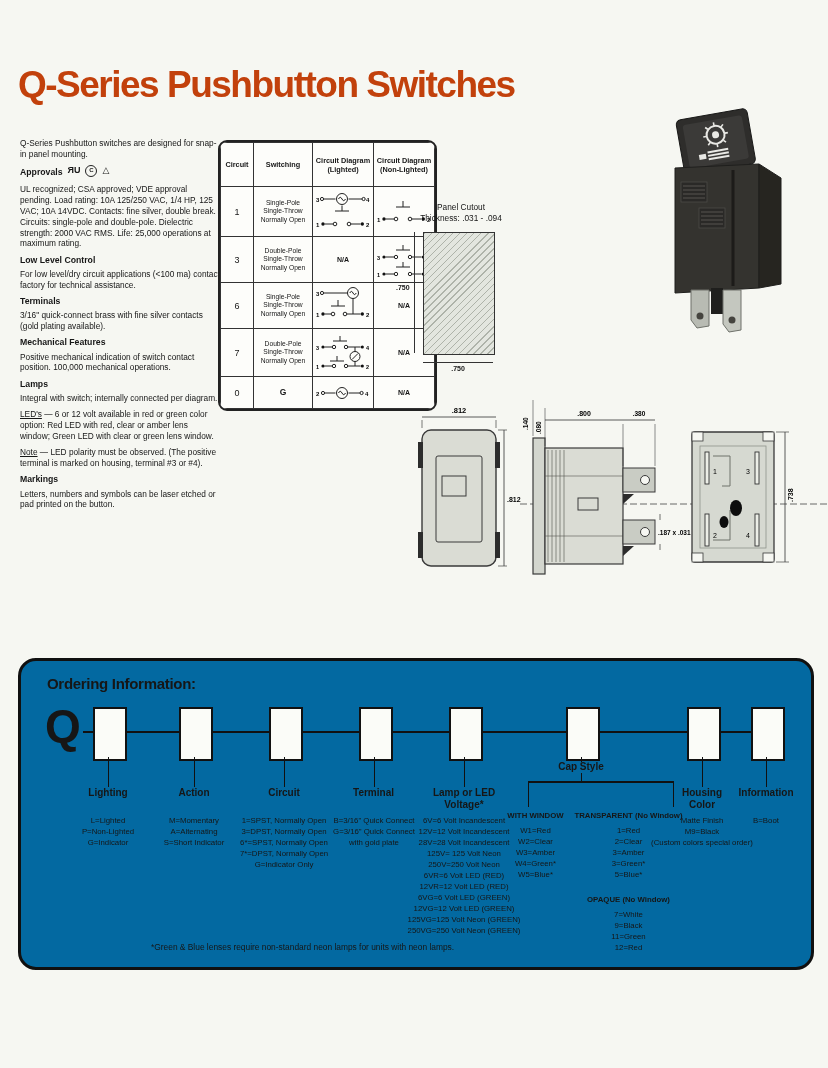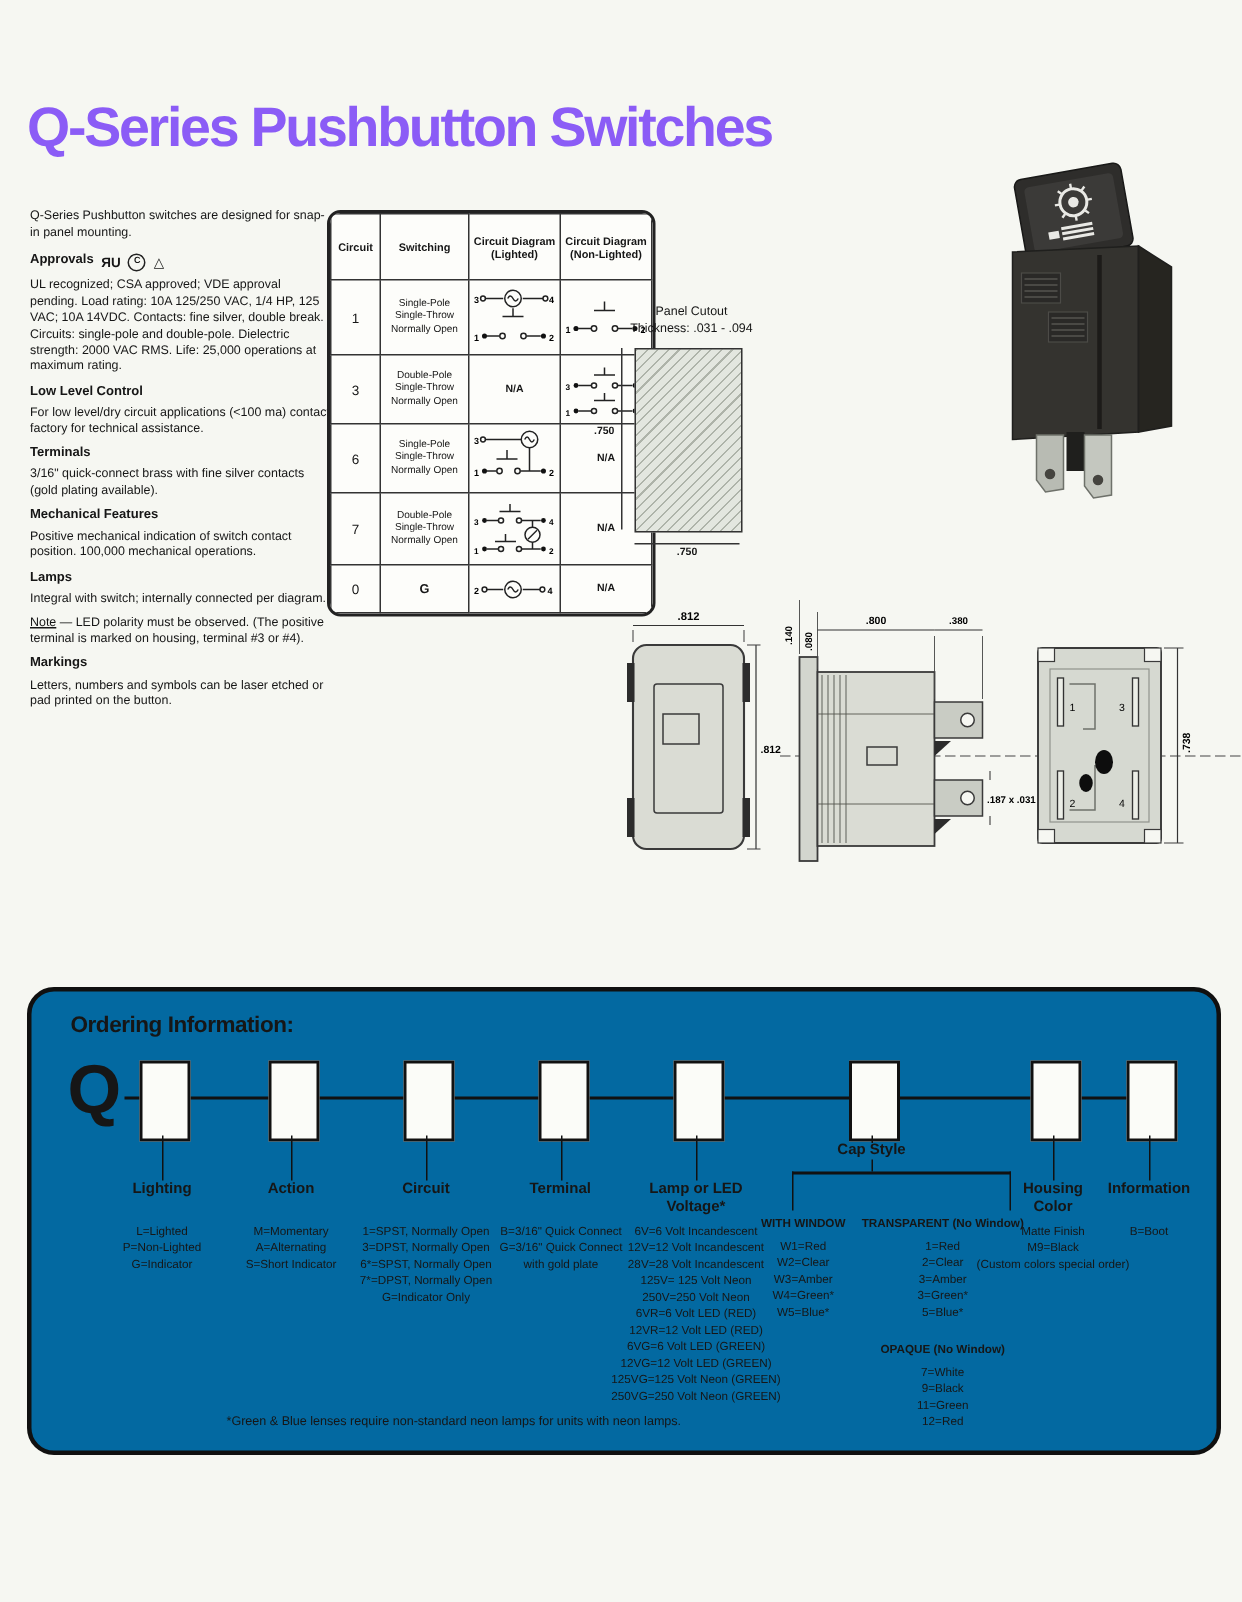--- a/index.html
+++ b/index.html
@@ -9,7 +9,7 @@
 
   
   .title{position:absolute;left:18px;top:64px;font-size:37px;font-weight:900;
-         color:#8b5cf6;letter-spacing:-1.5px;}
+         color:#c2410c;letter-spacing:-1.5px;}
 
   
   .leftcol{position:absolute;left:20px;top:138px;width:200px;font-size:8.3px;line-height:1.3;}

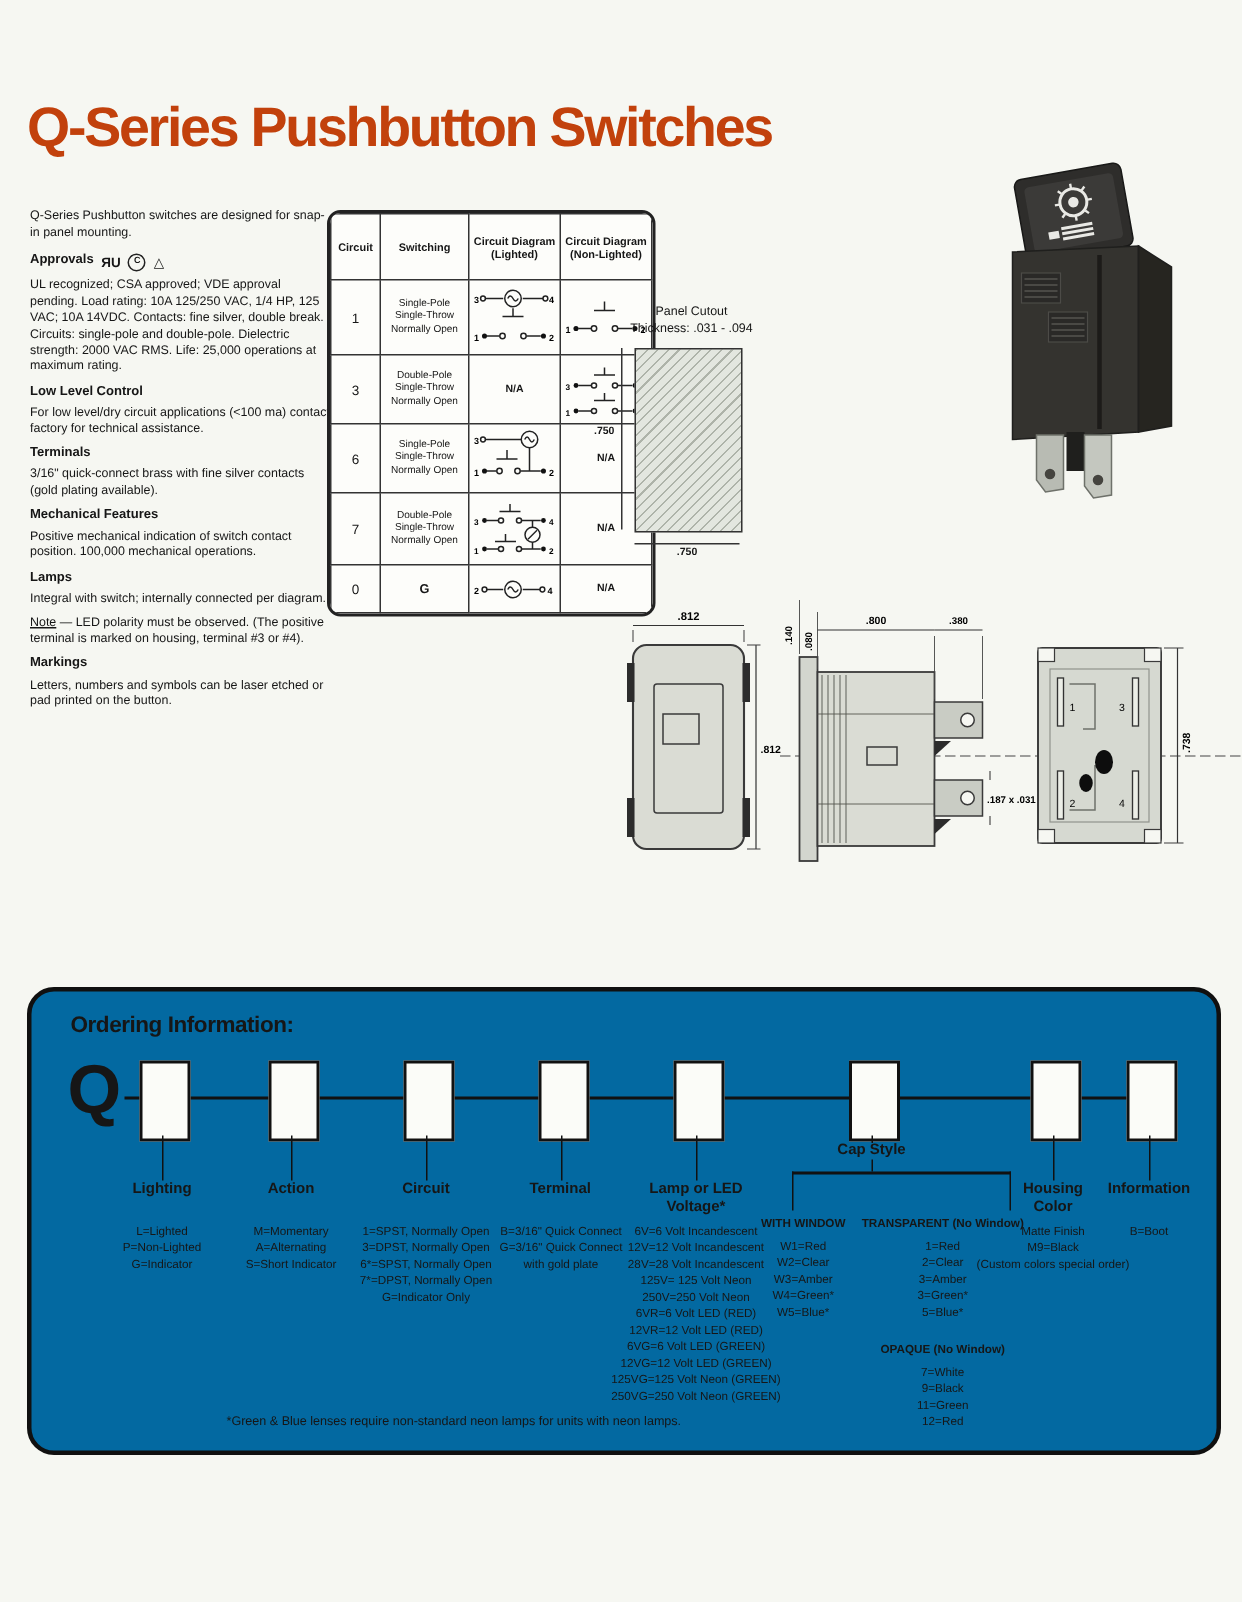--- a/index.html
+++ b/index.html
@@ -16,7 +16,7 @@
   .leftcol p{margin:0 0 5.5px 0;}
   .leftcol h4{margin:2px 0 3px 0;font-size:8.7px;}
   .lead{text-decoration:underline;}
-  .marksrow{display:flex;align-items:flex-end;gap:5px;margin:2px 0 3px 0;}
+  .marksrow{display:flex;align-items:flex-start;gap:5px;margin:2px 0 3px 0;}
   .ul-mark{font-weight:bold;font-size:9px;}
   .circle-mark{display:inline-flex;width:10px;height:10px;border:1.2px solid #222;
                border-radius:50%;font-size:6px;align-items:center;justify-content:center;

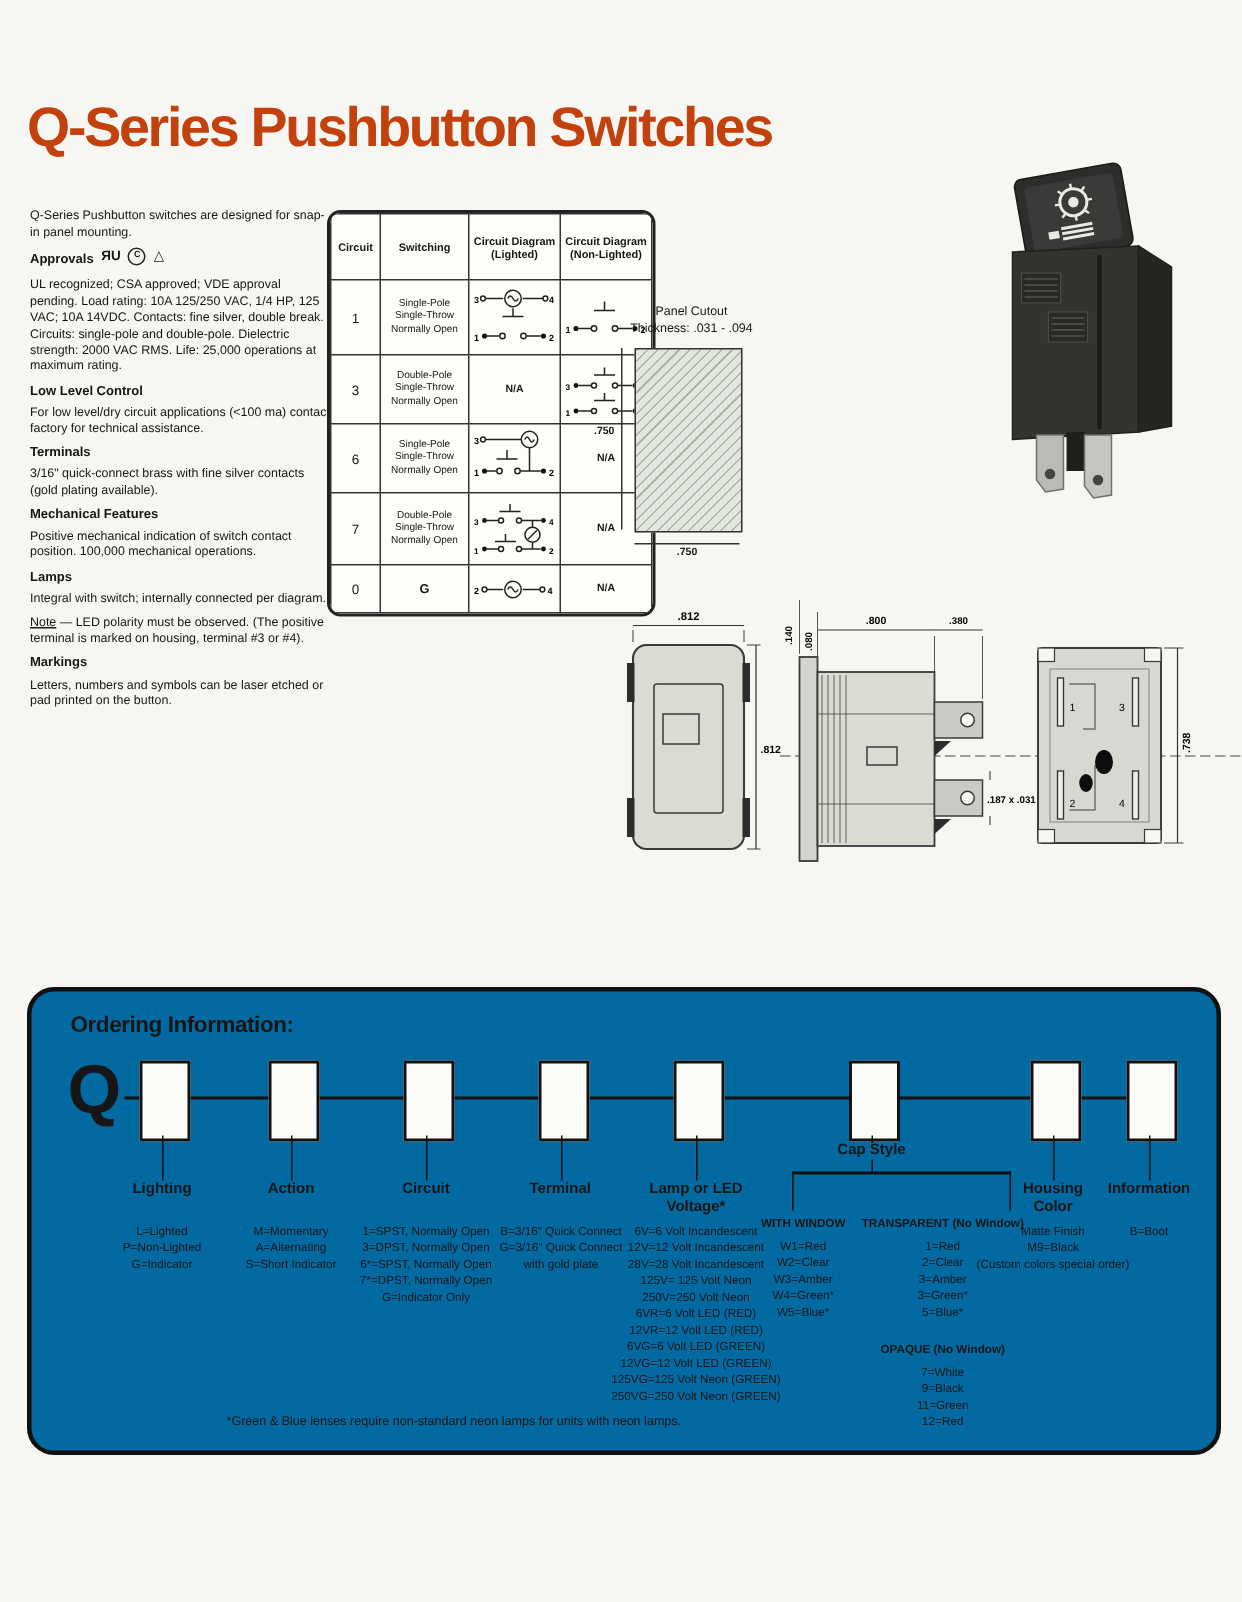--- a/index.html
+++ b/index.html
@@ -88,6 +88,7 @@
     <p data-bind="left.mechanical.text">Positive mechanical indication of switch contact position. 100,000 mechanical operations.</p>
     <h4 data-bind="left.lamps.heading">Lamps</h4>
     <p data-bind="left.lamps.text">Integral with switch; internally connected per diagram.</p>
+    <p><span class="lead" data-bind="left.leds.lead">LED's</span><span data-bind="left.leds.text"> — 6 or 12 volt available in red or green color option: Red LED with red, clear or amber lens window; Green LED with clear or green lens window.</span></p>
     <p><span class="lead" data-bind="left.note.lead">Note</span><span data-bind="left.note.text"> — LED polarity must be observed. (The positive terminal is marked on housing, terminal #3 or #4).</span></p>
     <h4 data-bind="left.markings.heading">Markings</h4>
     <p data-bind="left.markings.text">Letters, numbers and symbols can be laser etched or pad printed on the button.</p>

